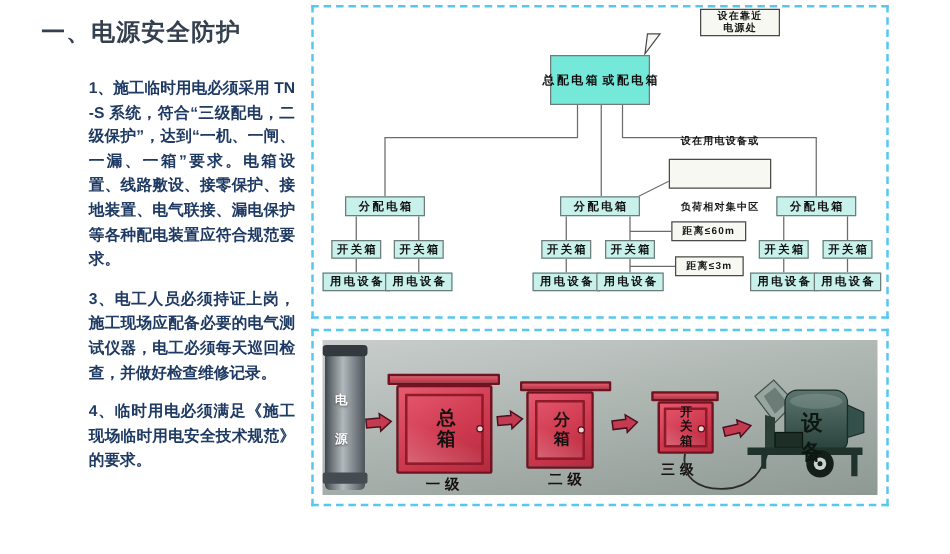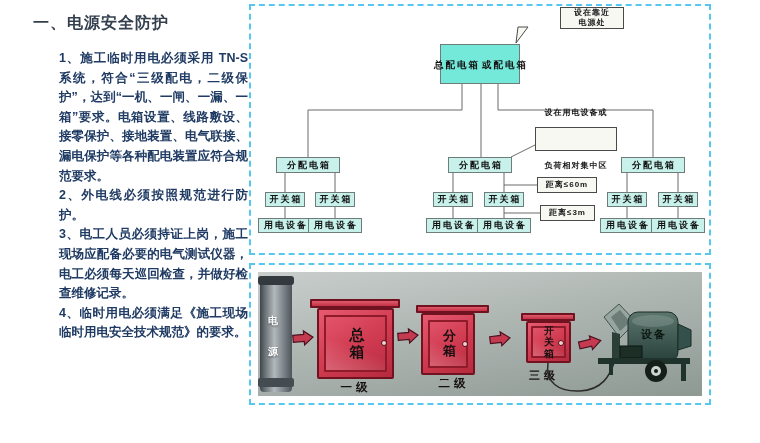--- a/index.html
+++ b/index.html
@@ -6,7 +6,7 @@
   .page{position:relative;width:760px;height:443px;background:#fff;overflow:hidden;
         font-family:"Liberation Sans","DejaVu Sans",sans-serif;}
   
-  .heading{position:absolute;left:33px;top:13px;font-size:16px;font-weight:bold;
+  .heading{position:absolute;left:33px;top:13px;font-size:19px;font-weight:bold;
            color:#35404f;letter-spacing:1px;}
   .bodytext{position:absolute;left:59px;top:49px;width:189px;font-size:12.5px;
             line-height:19.6px;color:#1f3a63;font-weight:600;text-align:justify;

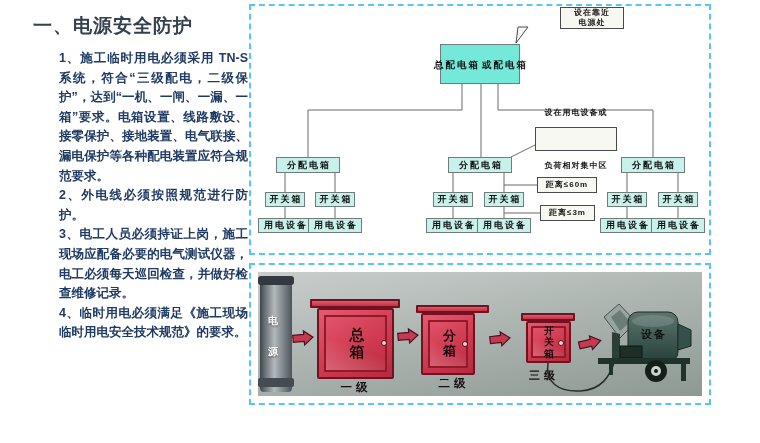--- a/index.html
+++ b/index.html
@@ -11,7 +11,7 @@
   .bodytext{position:absolute;left:59px;top:49px;width:189px;font-size:12.5px;
             line-height:19.6px;color:#1f3a63;font-weight:600;text-align:justify;
             word-break:break-all;}
-  .bodytext p{margin:0;}
+  .bodytext p{margin:12px;}
   .pnum{font-weight:bold;}
   
   .panel{position:absolute;border:2px dashed #56c7ef;box-sizing:border-box;background:#fff;}

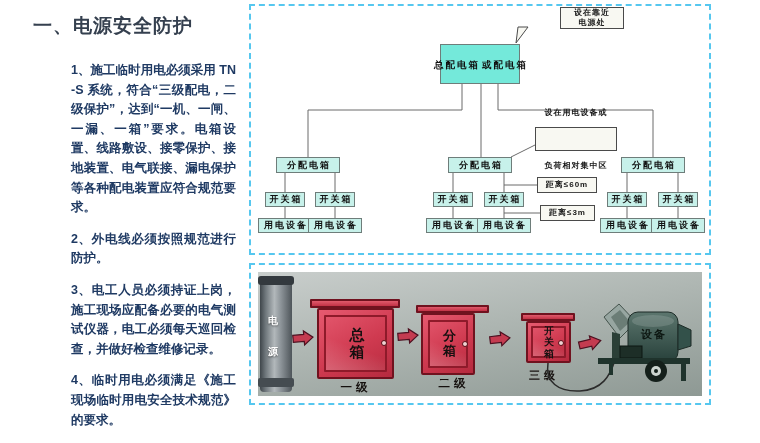--- a/index.html
+++ b/index.html
@@ -60,7 +60,6 @@
   <div class="heading">一、电源安全防护</div>
   <div class="bodytext">
     <p class="para"><span class="pnum">1、</span><span>施工临时用电必须采用 TN-S 系统，符合“三级配电，二级保护”，达到“一机、一闸、一漏、一箱”要求。电箱设置、线路敷设、接零保护、接地装置、电气联接、漏电保护等各种配电装置应符合规范要求。</span></p>
-    <p class="para"><span class="pnum">2、</span><span>外电线必须按照规范进行防护。</span></p>
     <p class="para"><span class="pnum">3、</span><span>电工人员必须持证上岗，施工现场应配备必要的电气测试仪器，电工必须每天巡回检查，并做好检查维修记录。</span></p>
     <p class="para"><span class="pnum">4、</span><span>临时用电必须满足《施工现场临时用电安全技术规范》的要求。</span></p>
   </div>

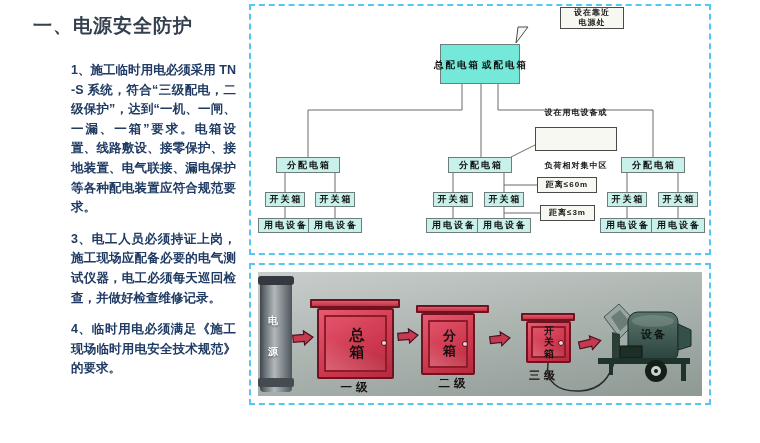--- a/index.html
+++ b/index.html
@@ -49,7 +49,7 @@
           text-align:right;line-height:1.12;}
   .levellabel{position:absolute;font-size:11.5px;font-weight:bold;color:#15100e;
               letter-spacing:4px;text-indent:4px;text-align:center;}
-  .devlabel{position:absolute;left:383px;top:55px;width:36px;font-size:11px;font-weight:bold;
+  .devlabel{position:absolute;left:383px;top:55px;width:36px;font-size:17px;font-weight:bold;
             color:#0d1712;letter-spacing:2px;z-index:4;}
 </style>
 </head>

